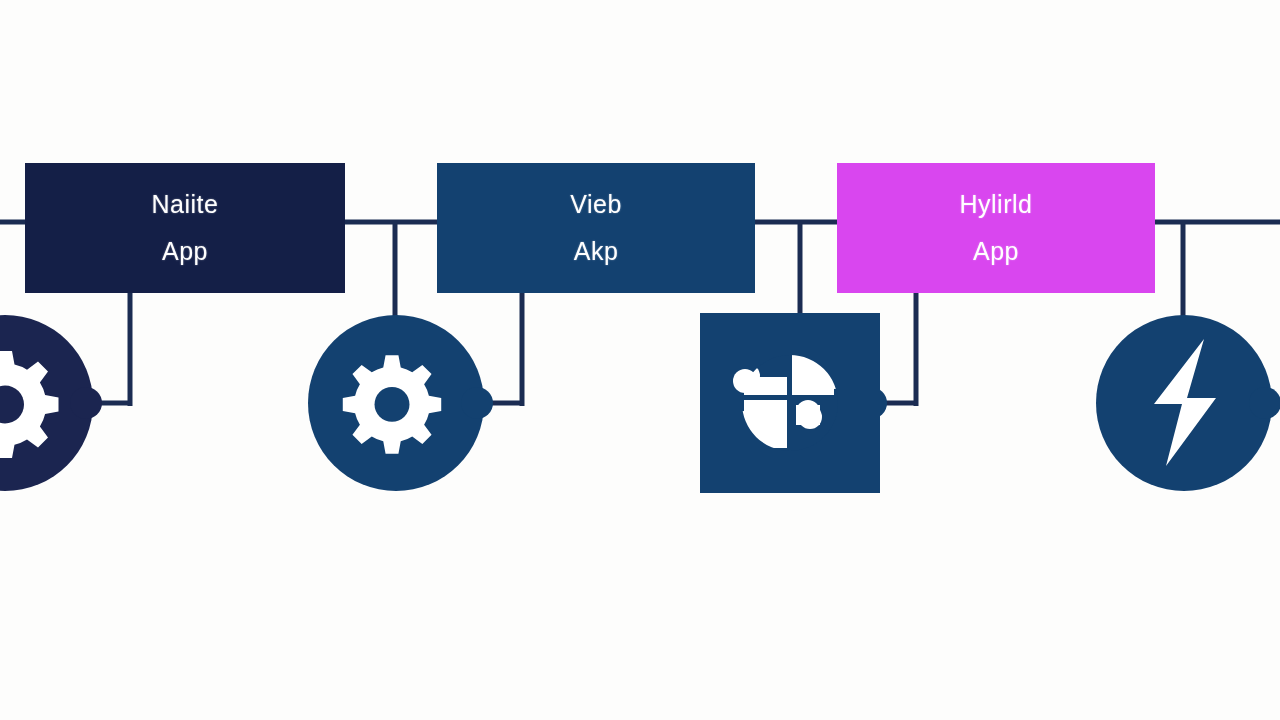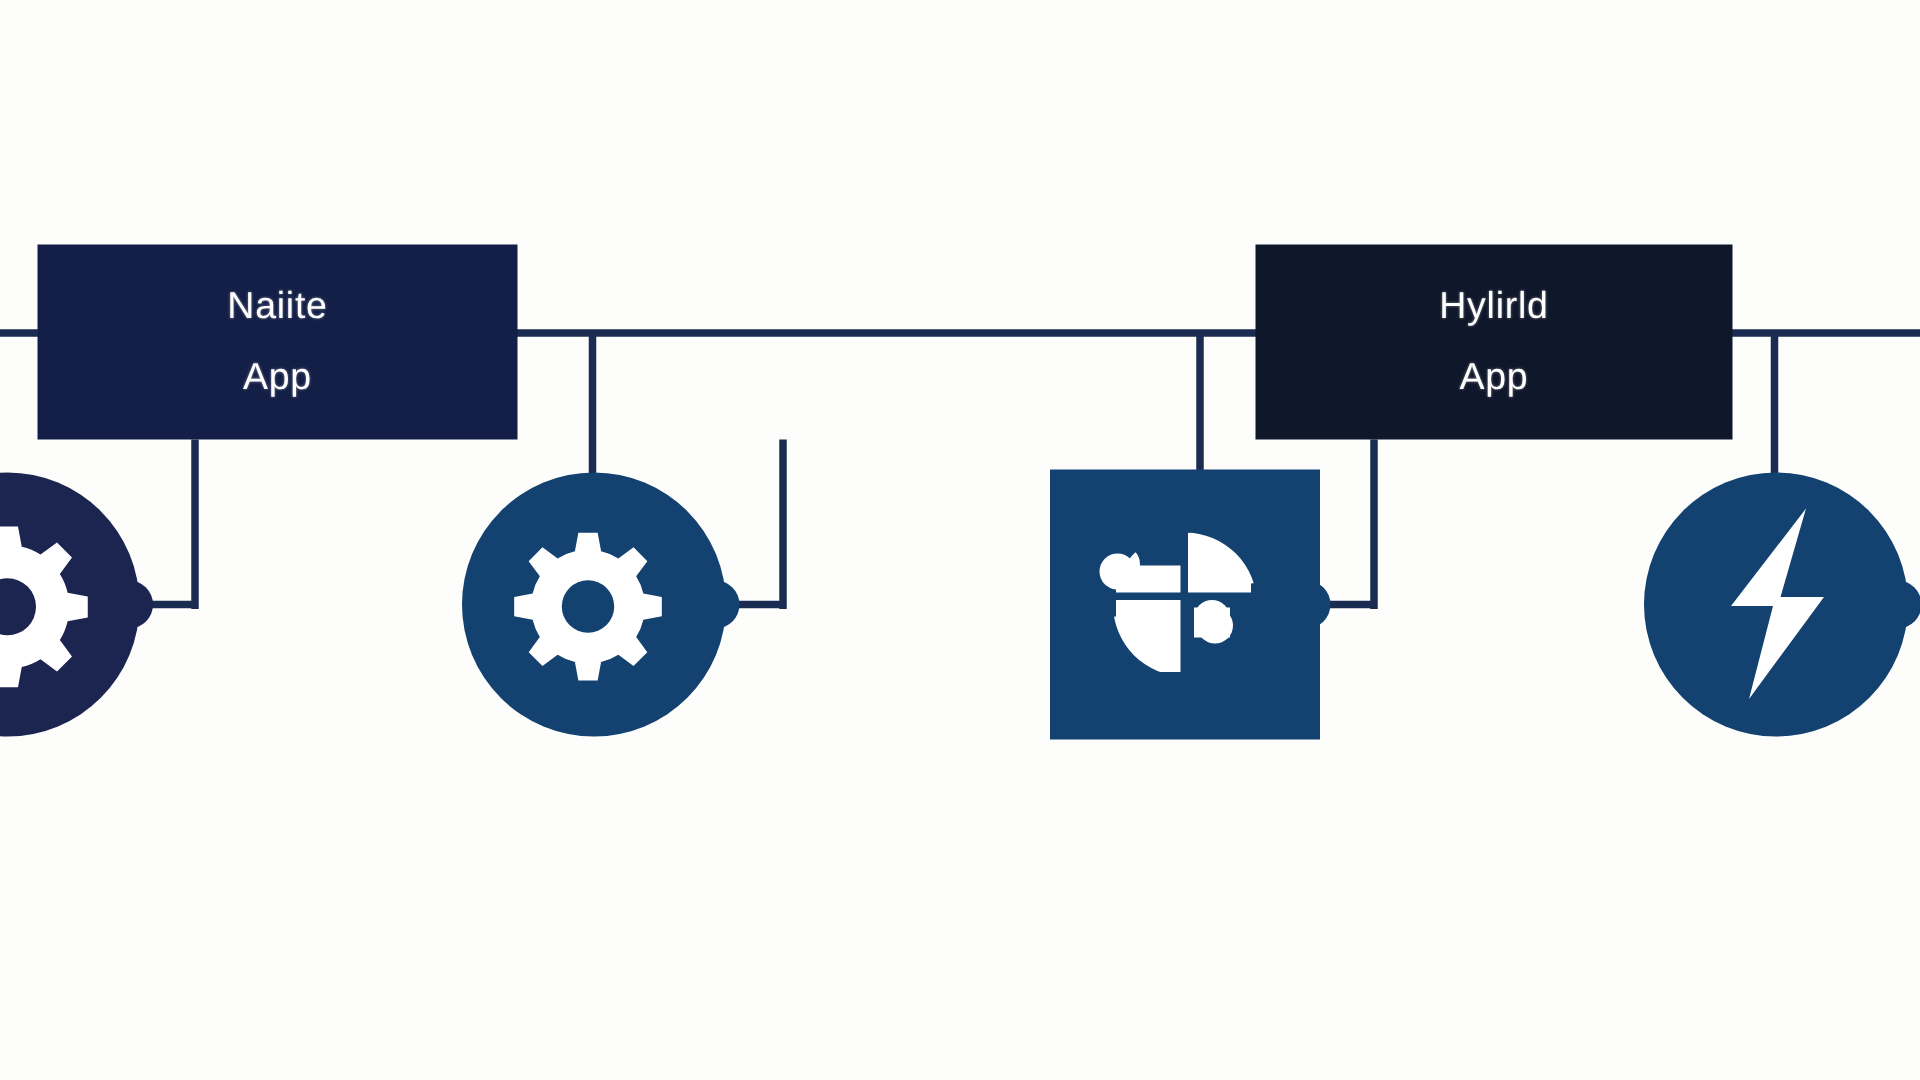--- a/index.html
+++ b/index.html
@@ -151,6 +151,10 @@
     <span class="line2">App</span>
   </div>
 
+  <div class="node-box" style="left:437px; top:163px; width:318px; height:130px; background:#134170;">
+    <span class="line1">Vieb</span>
+    <span class="line2">Akp</span>
+  </div>
 
   <div class="node-box" style="left:837px; top:163px; width:318px; height:130px; background:#0f172a;">
     <span class="line1">Hylirld</span>

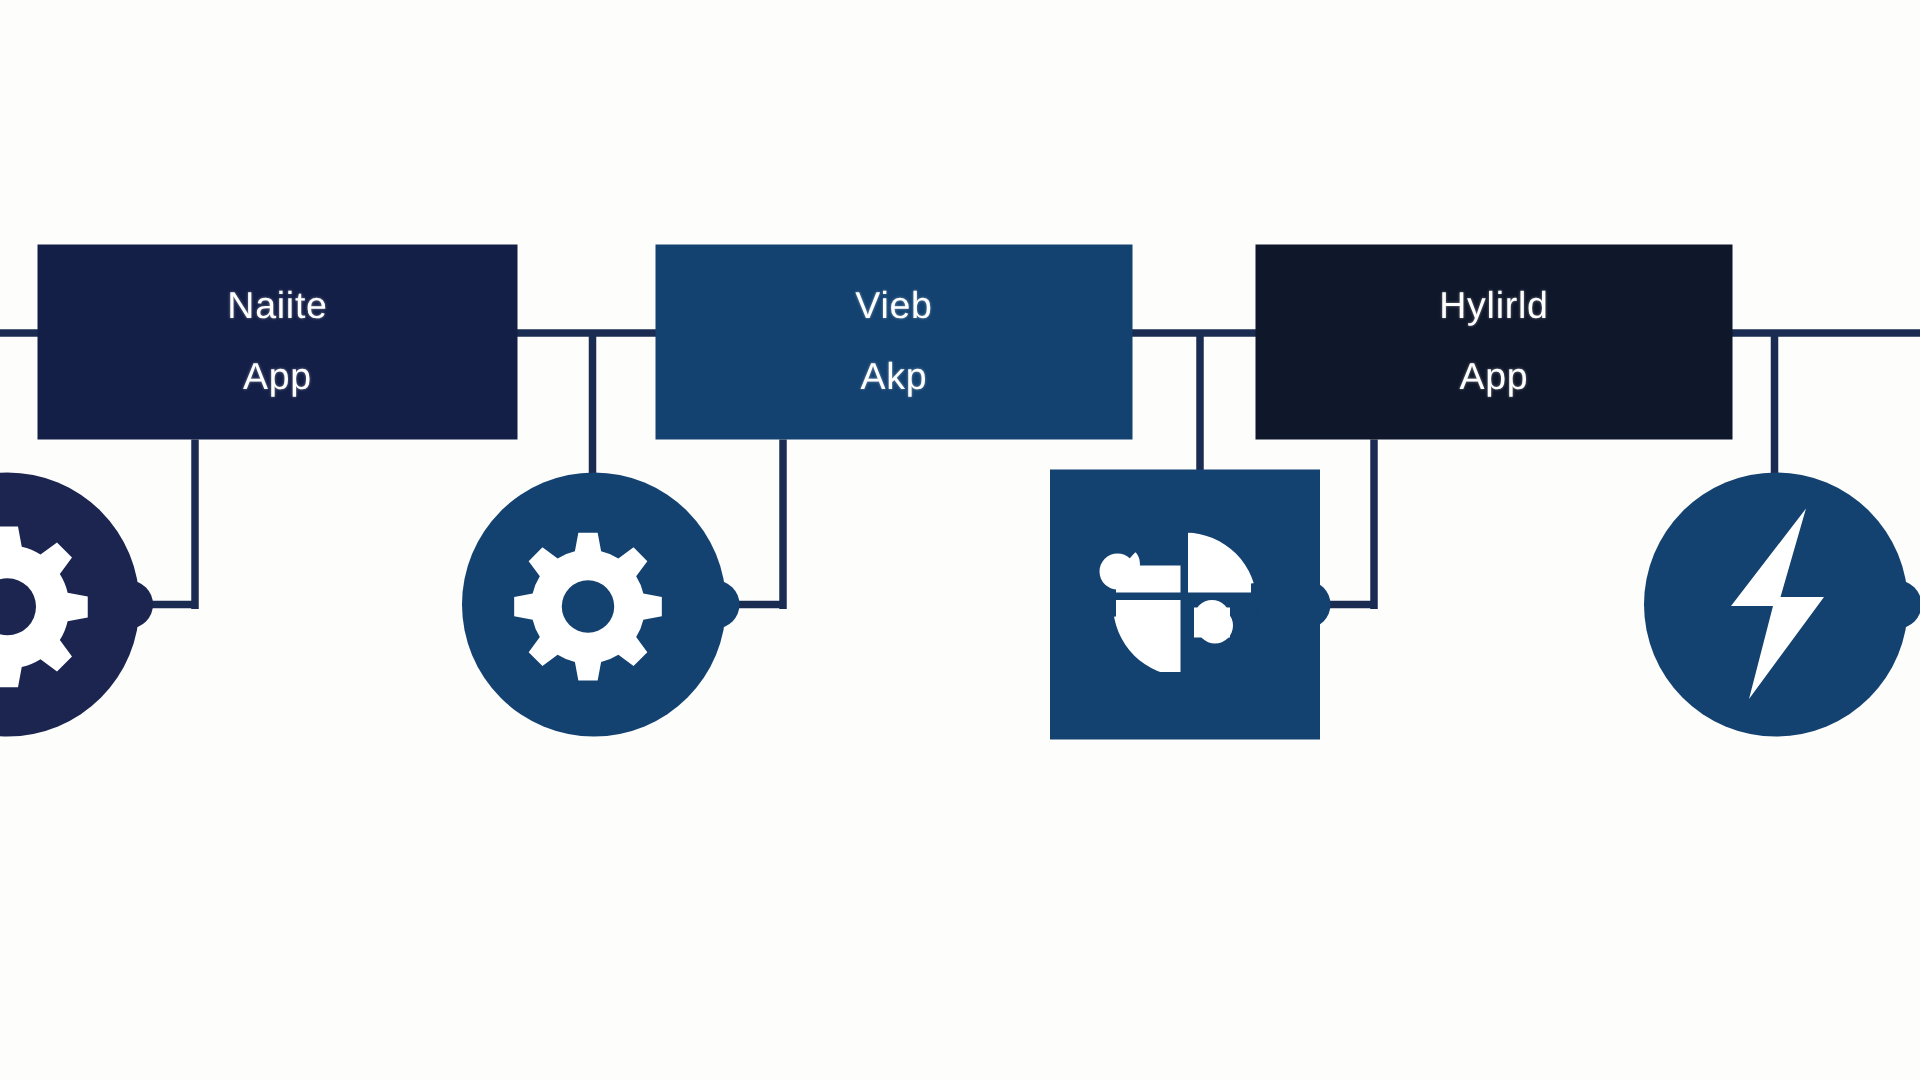--- a/index.html
+++ b/index.html
@@ -156,7 +156,7 @@
     <span class="line2">Akp</span>
   </div>
 
-  <div class="node-box" style="left:837px; top:163px; width:318px; height:130px; background:#0f172a;">
+  <div class="node-box" style="left:837px; top:163px; width:318px; height:130px; background:#d946ef;">
     <span class="line1">Hylirld</span>
     <span class="line2">App</span>
   </div>

